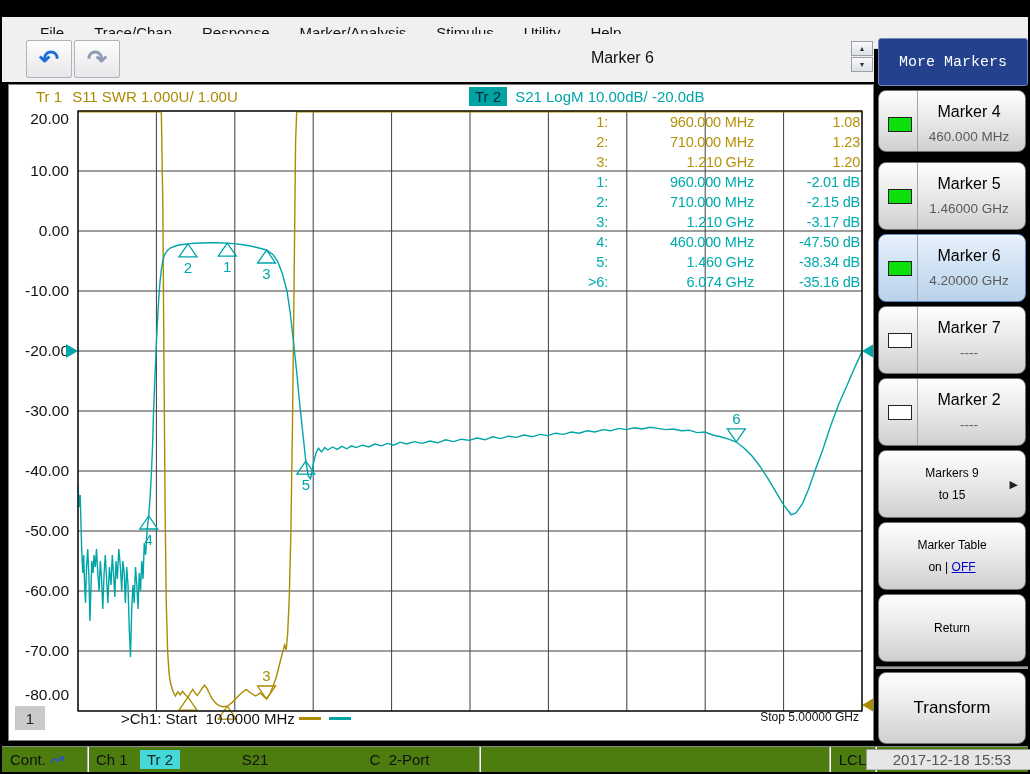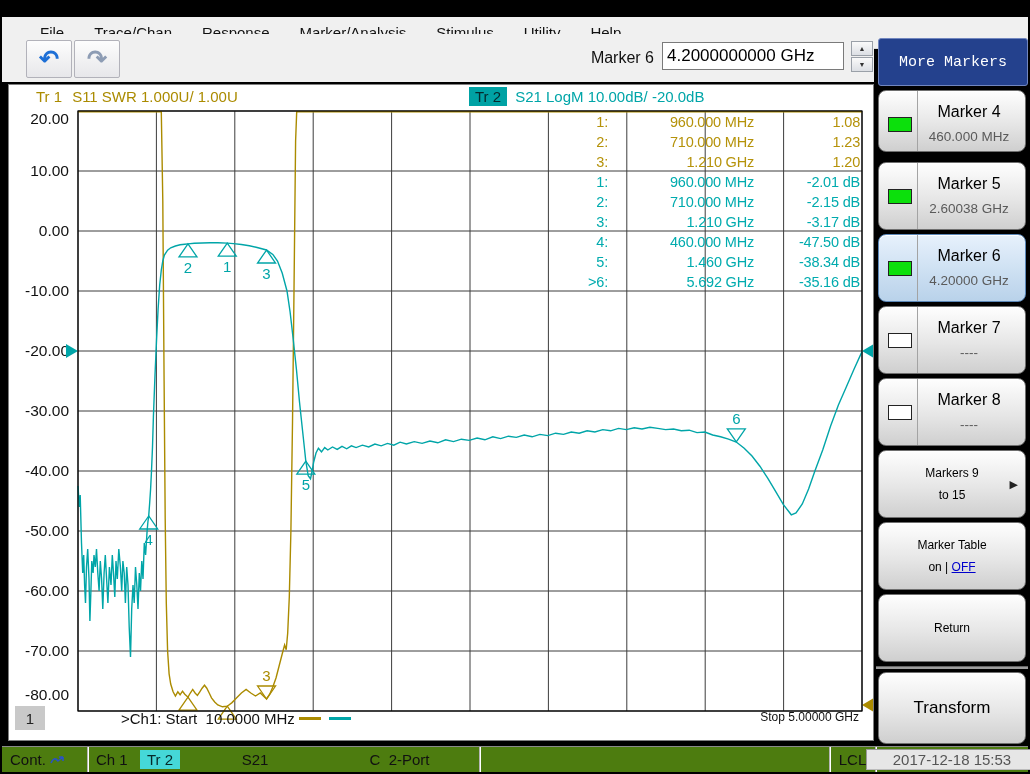--- a/index.html
+++ b/index.html
@@ -93,7 +93,6 @@
         <span>↷</span>
       </div>
     <div class="mk-label">Marker 6</div>
-    <input class="mk-input" value="4.2000000000 GHz" style="">
     <div class="spinner">
       <div class="sp up">▲</div>
       <div class="sp dn">▼</div>

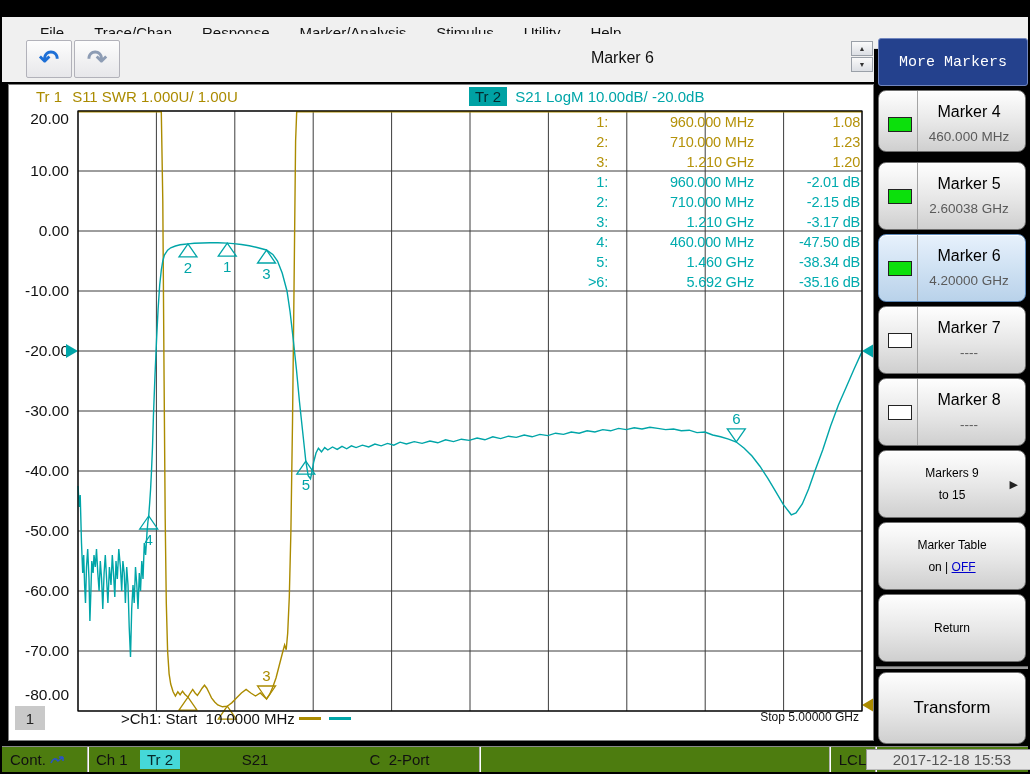--- a/index.html
+++ b/index.html
@@ -194,7 +194,7 @@
         <div class="mk-led led-on"></div>
       </div>
     <div class="mk-title">Marker 5</div>
-    <div class="mk-value">2.60038 GHz</div>
+    <div class="mk-value">1.46000 GHz</div>
   </div>
   <div class="skey selected" style="top:234px;height:68px;">
     <div class="mk-led-zone">

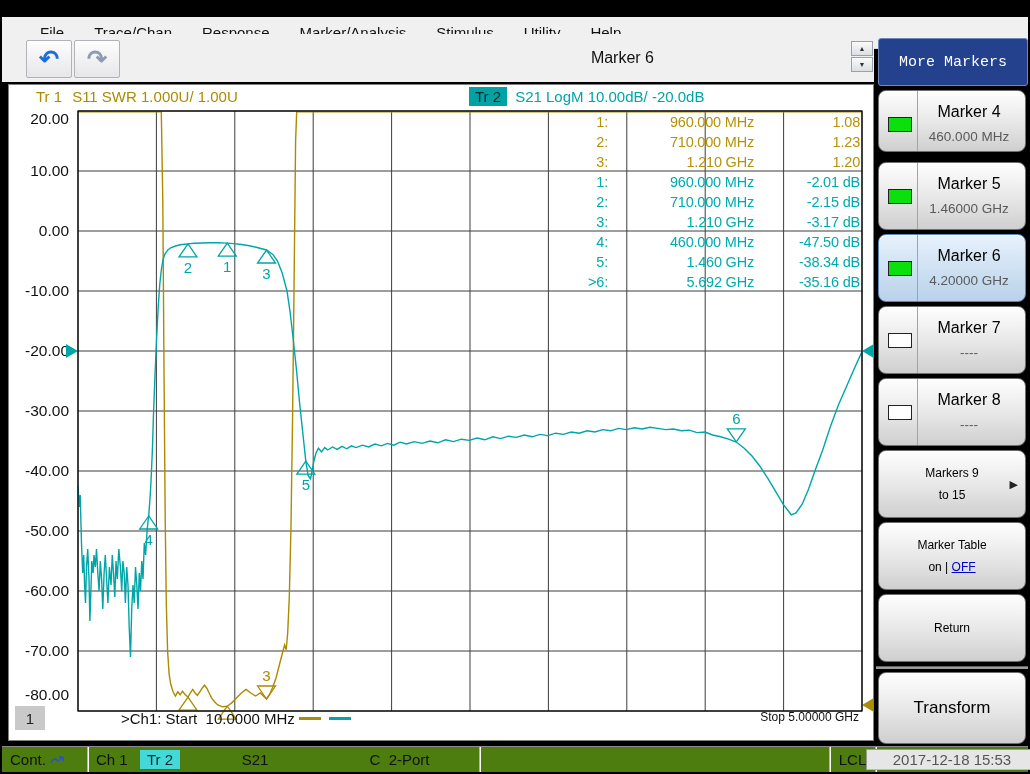--- a/index.html
+++ b/index.html
@@ -174,7 +174,7 @@
       <div class="ro-row tr2"><span class="ro-i">3:</span><span class="ro-f">1.210 GHz</span><span class="ro-v">-3.17 dB</span></div>
       <div class="ro-row tr2"><span class="ro-i">4:</span><span class="ro-f">460.000 MHz</span><span class="ro-v">-47.50 dB</span></div>
       <div class="ro-row tr2"><span class="ro-i">5:</span><span class="ro-f">1.460 GHz</span><span class="ro-v">-38.34 dB</span></div>
-      <div class="ro-row tr2"><span class="ro-i">&gt;6:</span><span class="ro-f">5.692 GHz</span><span class="ro-v">-35.16 dB</span></div>
+      <div class="ro-row tr2"><span class="ro-i">&gt;6:</span><span class="ro-f">6.074 GHz</span><span class="ro-v">-35.16 dB</span></div>
     </div>
 
     <div class="ch-badge">1</div>

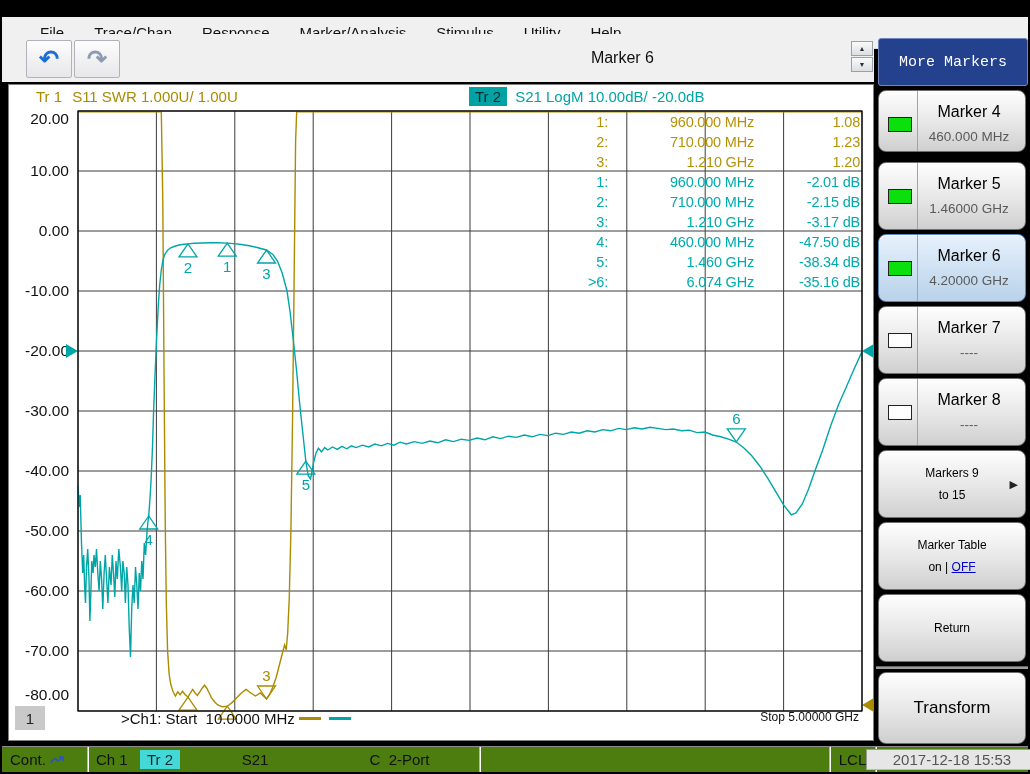--- a/index.html
+++ b/index.html
@@ -214,7 +214,7 @@
     <div class="mk-led-zone">
         <div class="mk-led led-off"></div>
       </div>
-    <div class="mk-title">Marker 8</div>
+    <div class="mk-title">Marker 2</div>
     <div class="mk-value">----</div>
   </div>
   <div class="skey" style="top:450px;height:68px;">

